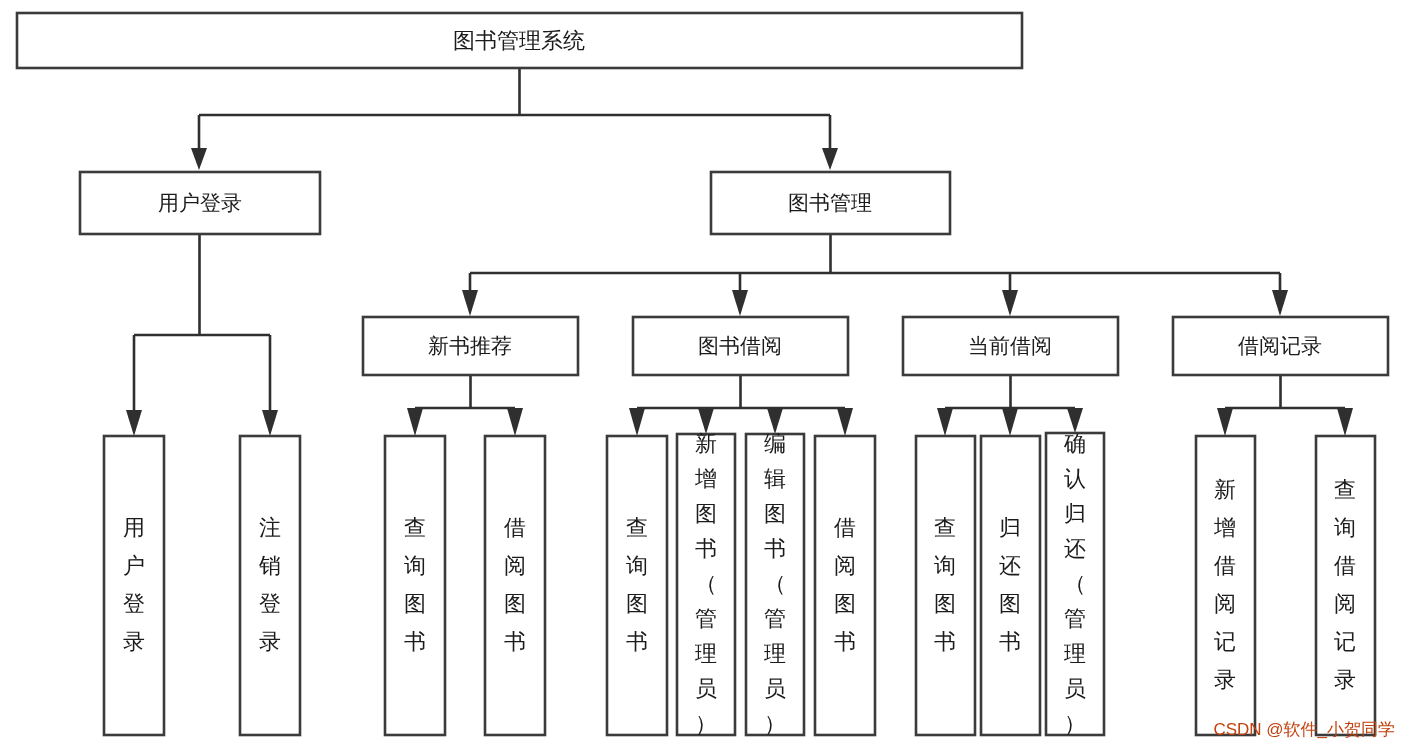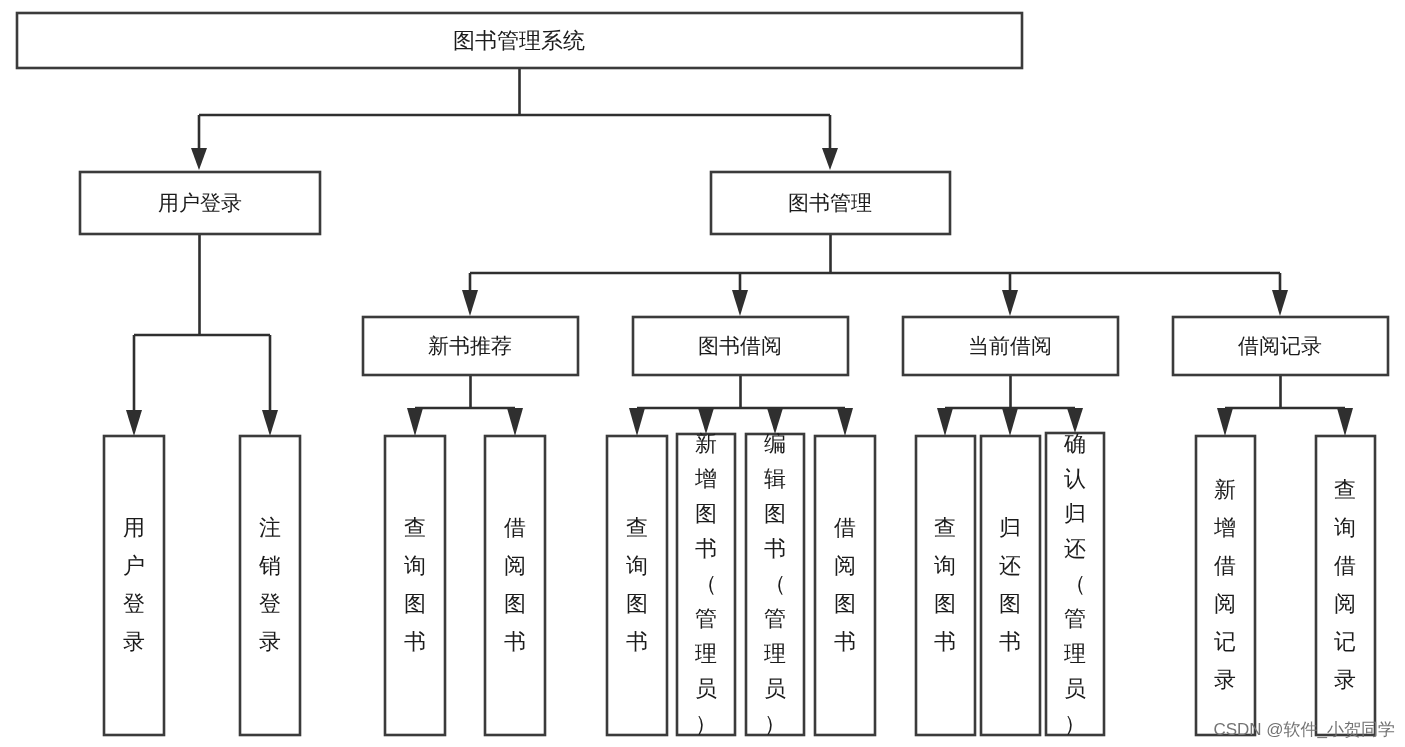--- a/index.html
+++ b/index.html
@@ -25,7 +25,7 @@
   .watermark{
     position:absolute;right:10px;bottom:6px;
     font-family:"Liberation Sans","DejaVu Sans",sans-serif;
-    font-size:17px;color:#737373;white-space:nowrap;
+    font-size:17px;color:#c2410c;white-space:nowrap;
     pointer-events:none;user-select:none;
   }
 </style>

